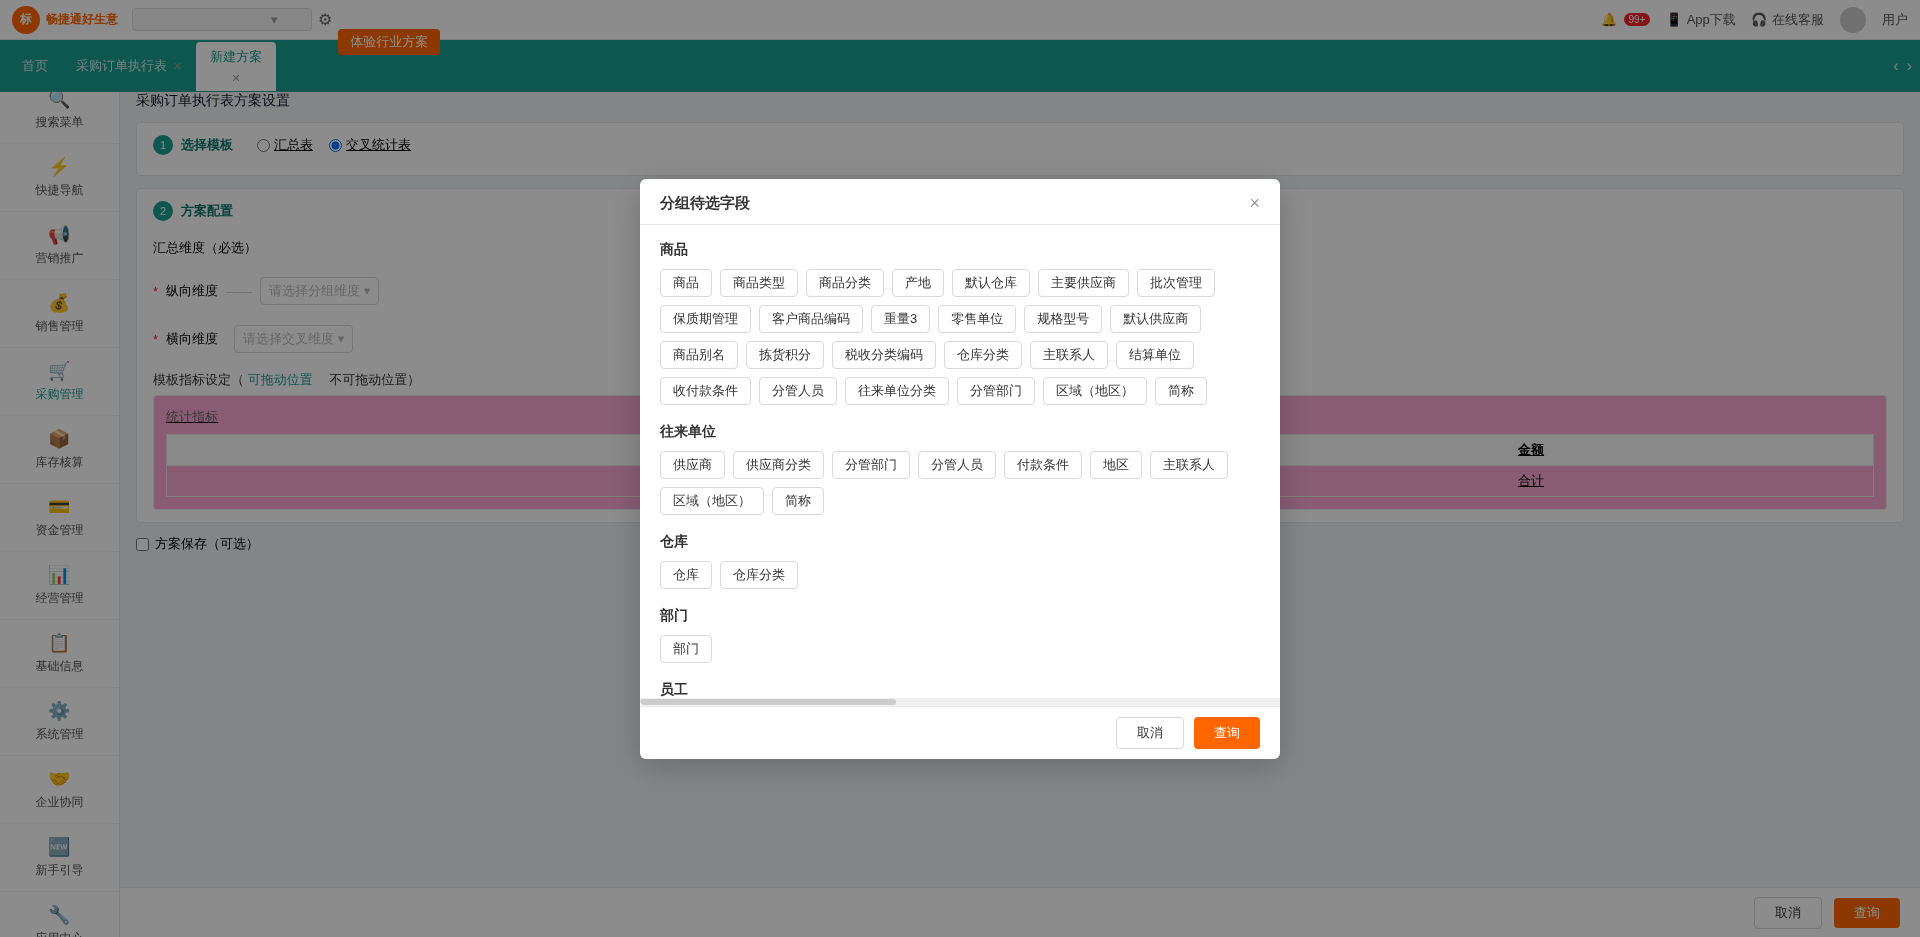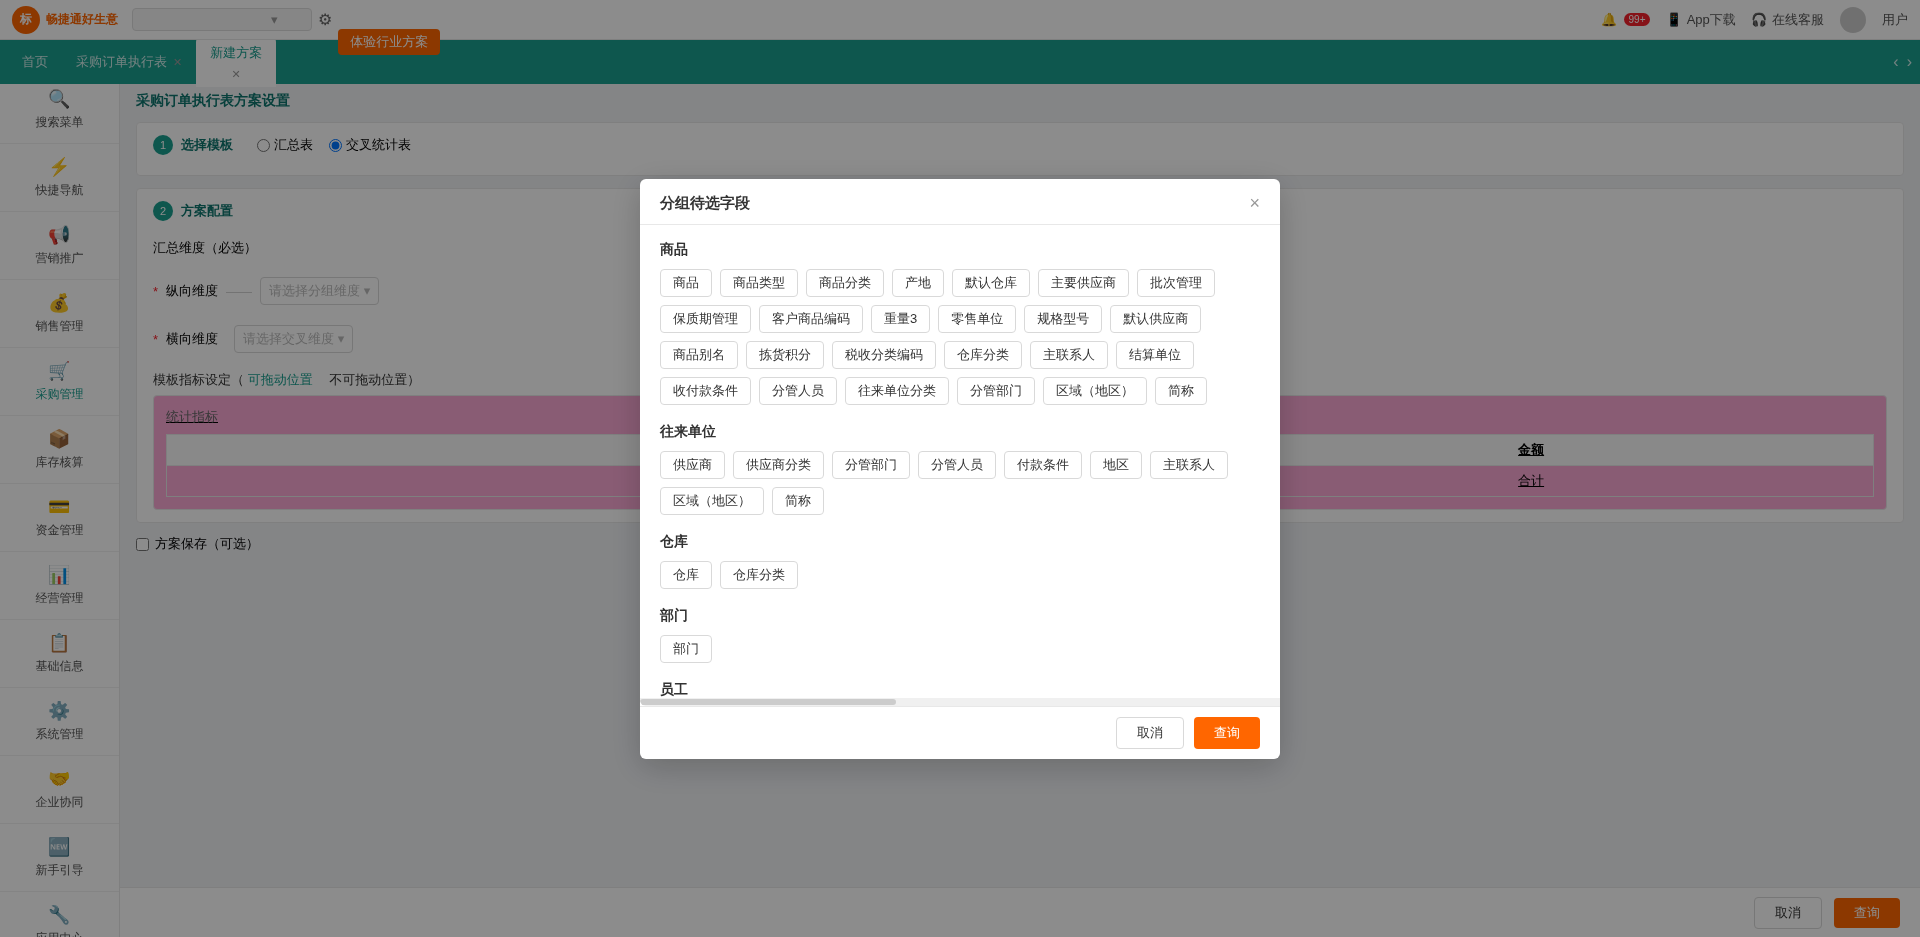--- a/index.html
+++ b/index.html
@@ -52,7 +52,7 @@
 
     
     .nav-tabs {
-      height: 44px;
+      height: 52px;
       background: #1a9e8f;
       display: flex;
       align-items: center;

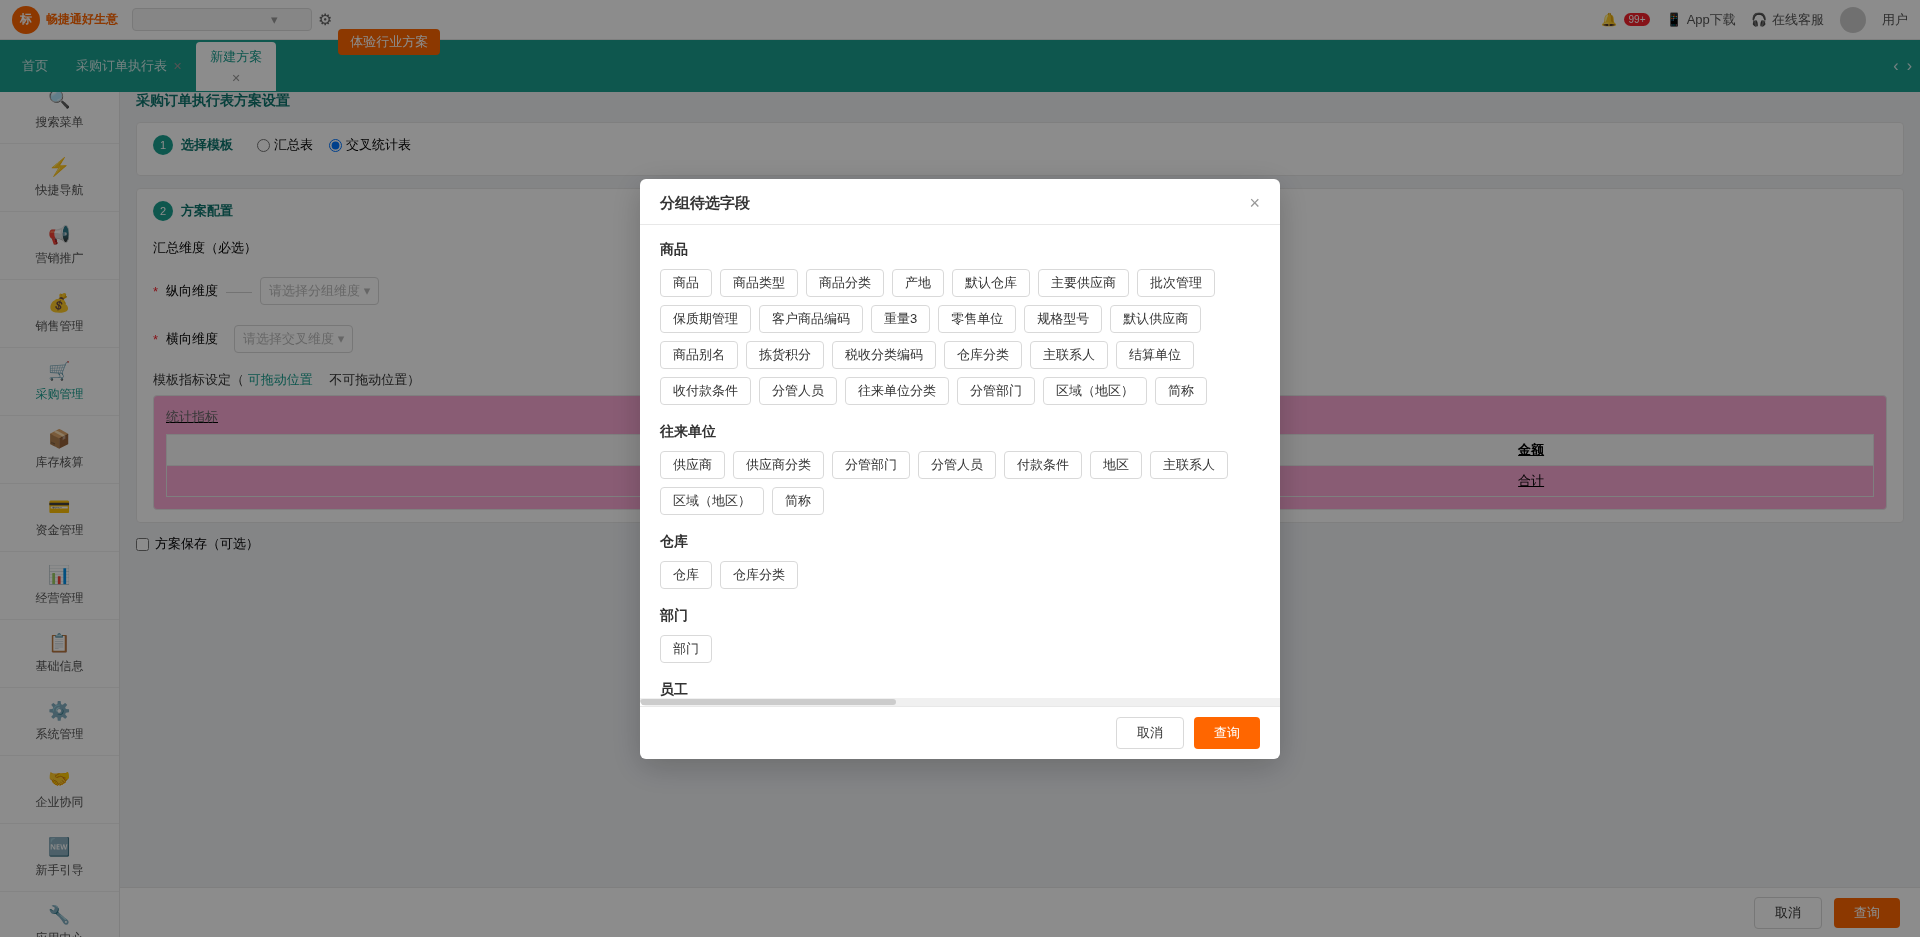--- a/index.html
+++ b/index.html
@@ -96,7 +96,7 @@
       position: fixed; top: 76px; left: 120px; right: 0; bottom: 0;
       overflow: auto; padding: 16px;
     }
-    .page-title { font-size: 14px; color: #0f766e; margin-bottom: 12px; font-weight: bold; }
+    .page-title { font-size: 14px; color: #0f172a; margin-bottom: 12px; }
     .section-card {
       background: #fff; border-radius: 4px; padding: 12px 16px;
       margin-bottom: 12px; border: 1px solid #e8e8e8;

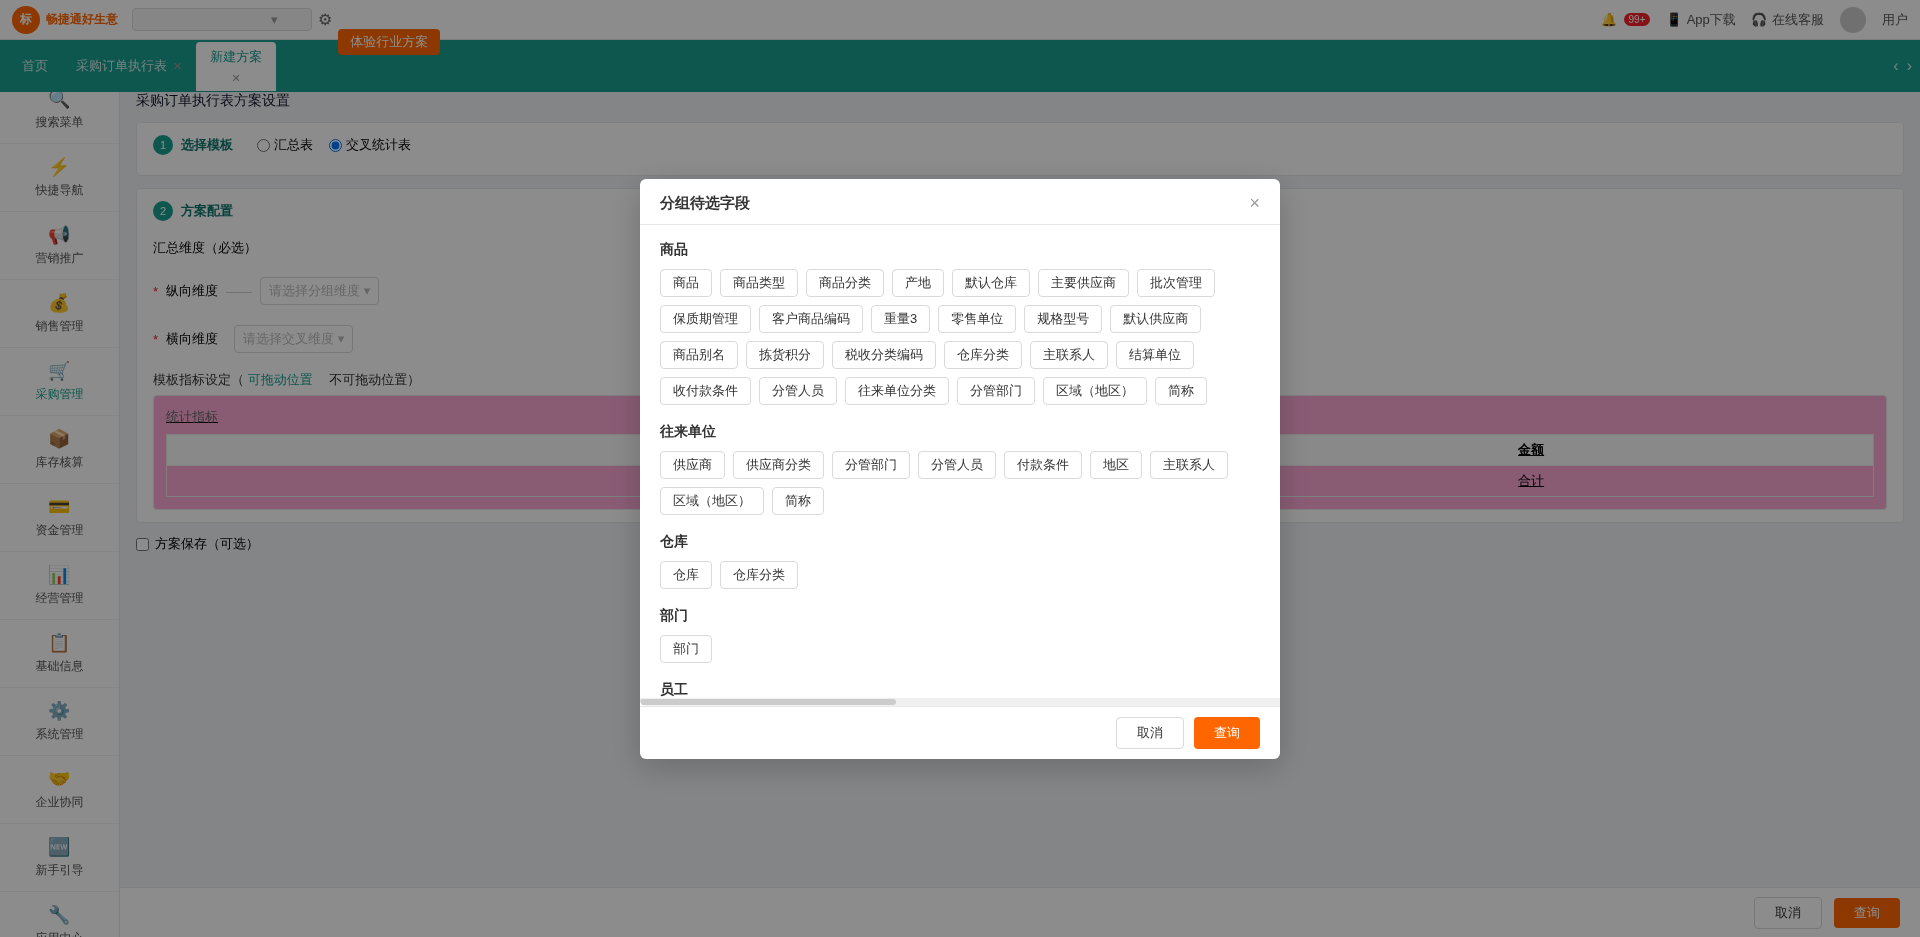--- a/index.html
+++ b/index.html
@@ -111,7 +111,7 @@
       flex-shrink: 0;
     }
     .step-label { font-size: 13px; font-weight: bold; color: #0f766e; }
-    .radio-group { display: flex; align-items: flex-end; gap: 16px; font-size: 13px; }
+    .radio-group { display: flex; align-items: flex-end; gap: 16px; font-size: 13px; text-decoration: underline; }
     .radio-option { display: flex; align-items: center; gap: 4px; cursor: pointer; }
 
     

